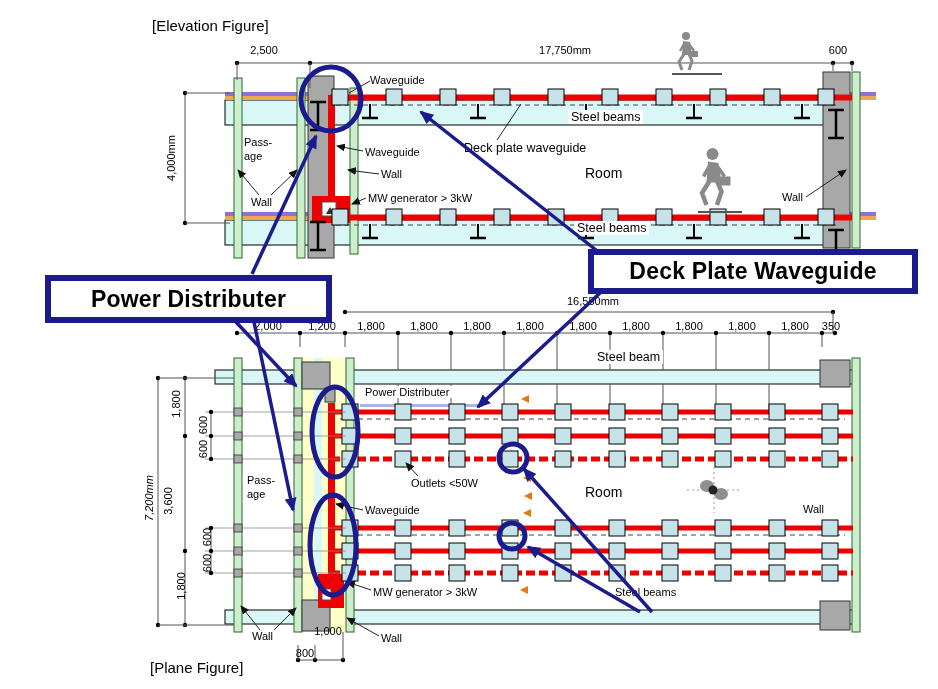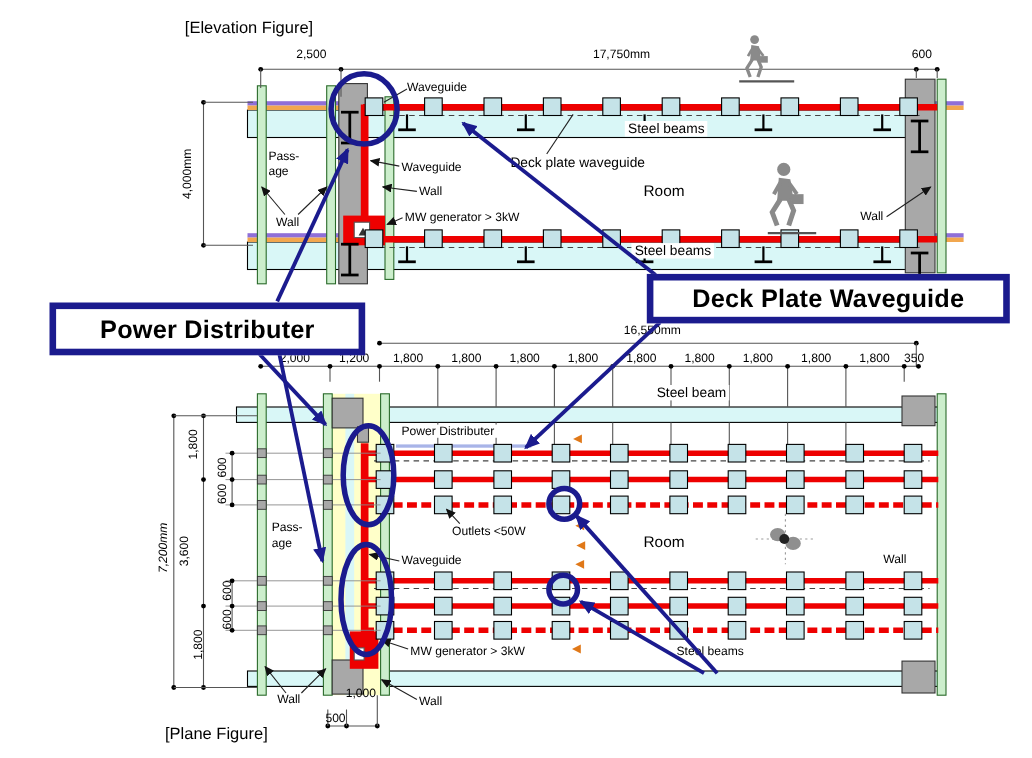--- a/index.html
+++ b/index.html
@@ -353,7 +353,7 @@
       <line x1="640" y1="612" x2="528" y2="547" stroke="#1b1b8e" stroke-width="3.5" marker-end="url(#mN)"></line>
     </svg>
 
-  <div class="lbl ttl" style="left:168px;top:18px">[Elevation Figure]</div>
+  <div class="lbl ttl" style="left:152px;top:18px">[Elevation Figure]</div>
   <div class="lbl ctr" style="left:283px;top:44px">2,500</div>
   <div class="lbl ctr" style="left:565px;top:44px">17,750mm</div>
   <div class="lbl ctr" style="left:838px;top:44px">600</div>

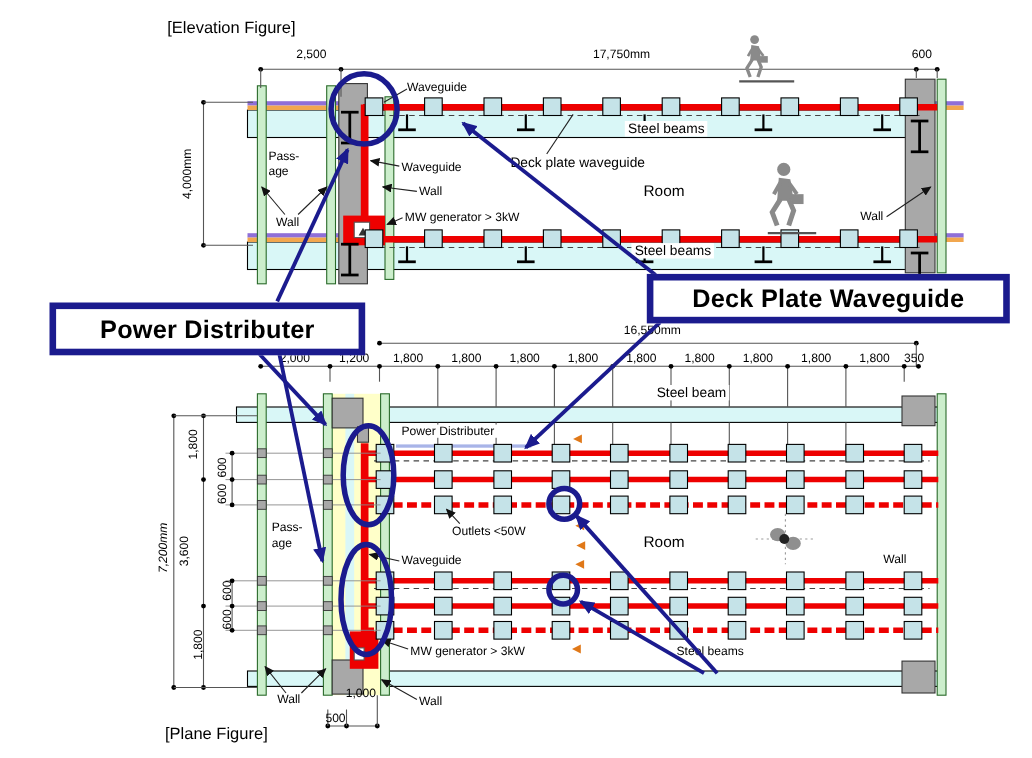--- a/index.html
+++ b/index.html
@@ -354,7 +354,7 @@
     </svg>
 
   <div class="lbl ttl" style="left:152px;top:18px">[Elevation Figure]</div>
-  <div class="lbl ctr" style="left:283px;top:44px">2,500</div>
+  <div class="lbl ctr" style="left:264px;top:44px">2,500</div>
   <div class="lbl ctr" style="left:565px;top:44px">17,750mm</div>
   <div class="lbl ctr" style="left:838px;top:44px">600</div>
   <div class="lbl rot" style="left:171px;top:158px">4,000mm</div>

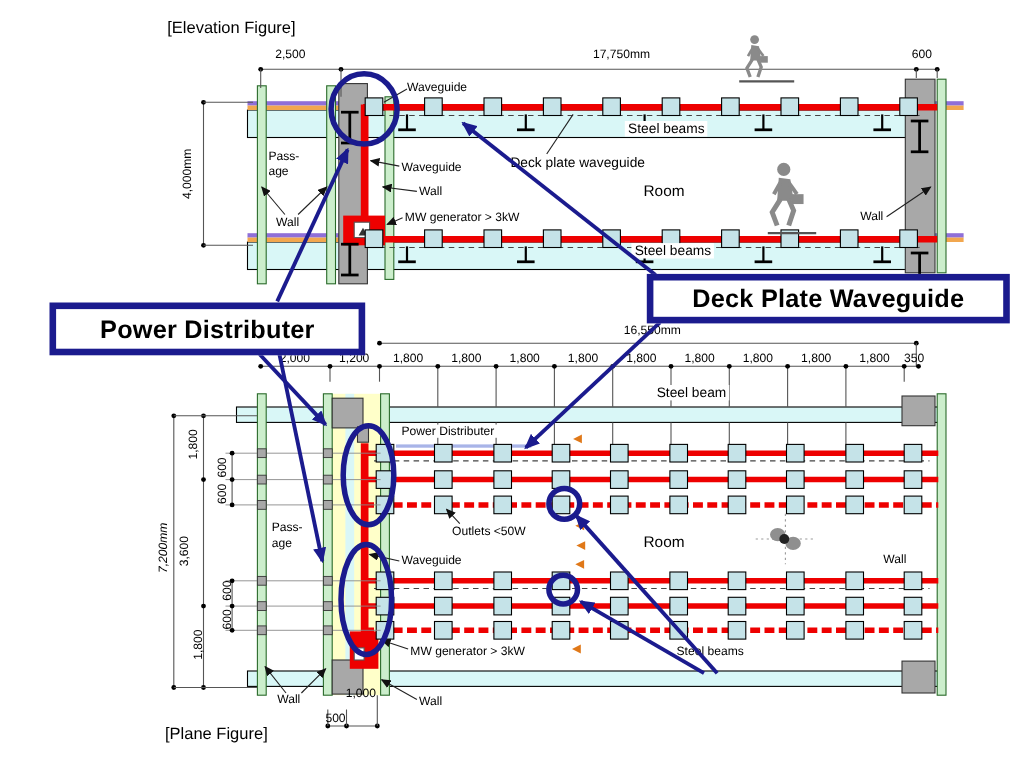--- a/index.html
+++ b/index.html
@@ -409,7 +409,7 @@
     <div class="lbl rot" style="left: 207px; top: 537px;">600</div>
     <div class="lbl rot" style="left: 207px; top: 563px;">600</div>
     <div class="lbl rot" style="left: 181px; top: 586px;">1,800</div>
-    <div class="lbl ctr" style="left: 305px; top: 647px;">500</div>
+    <div class="lbl ctr" style="left: 305px; top: 647px;">800</div>
     <div class="lbl ctr" style="left: 328px; top: 625px;">1,000</div>
   </div>
 

